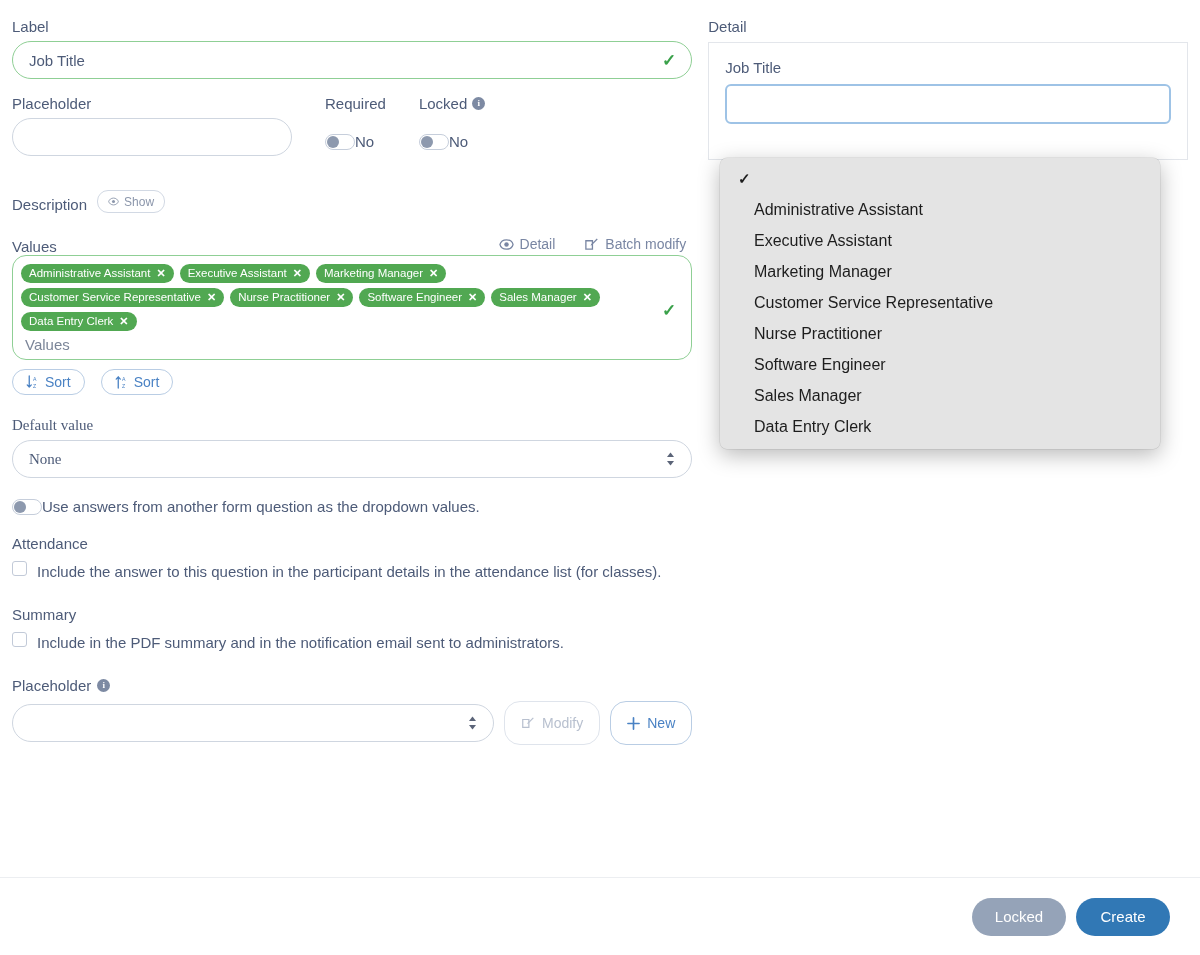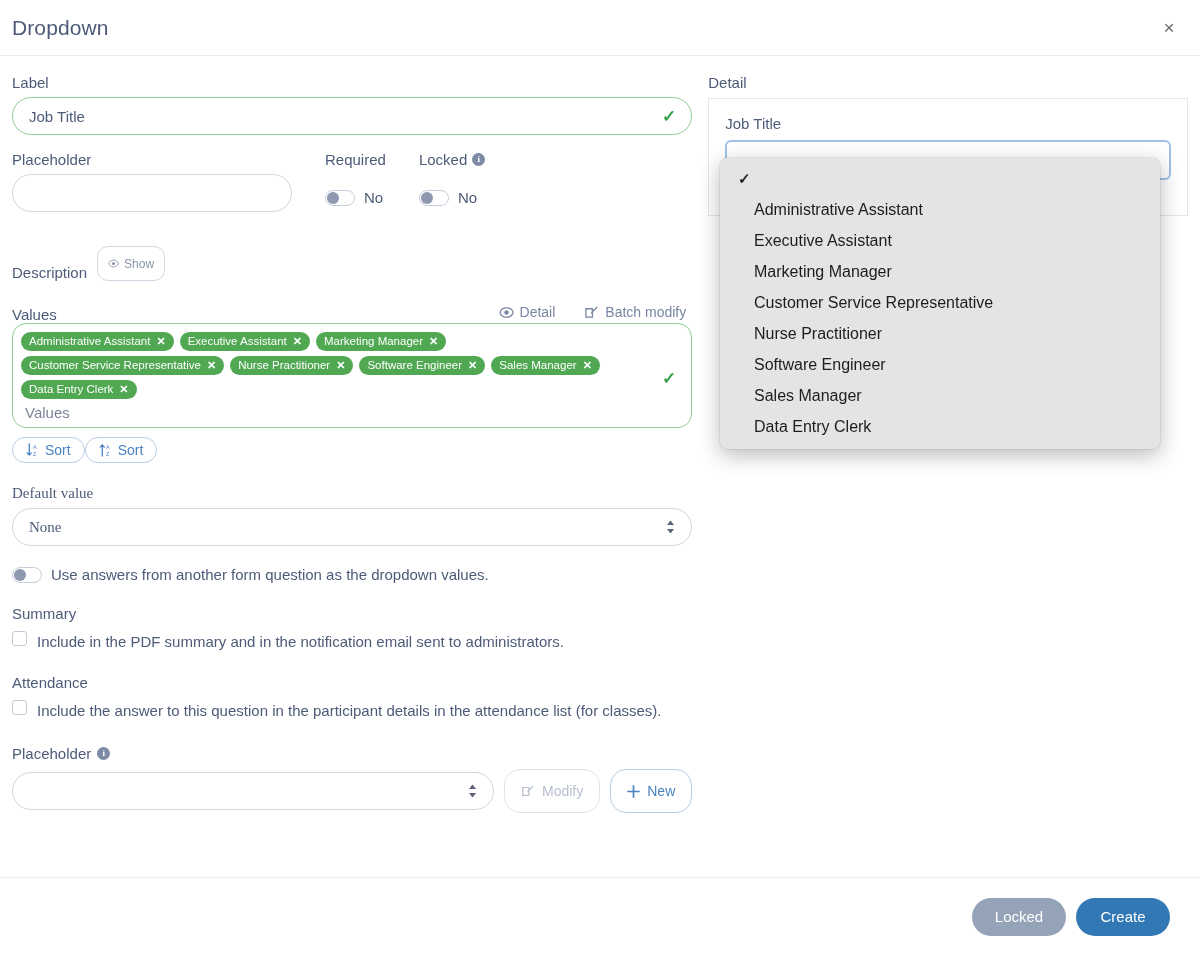--- a/index.html
+++ b/index.html
@@ -210,10 +210,6 @@
 
 <div class="modal">
 
-  <div class="modal-header">
-    <div class="modal-title">Dropdown</div>
-    <button class="close-btn">×</button>
-  </div>
 
   <div class="modal-body">
 

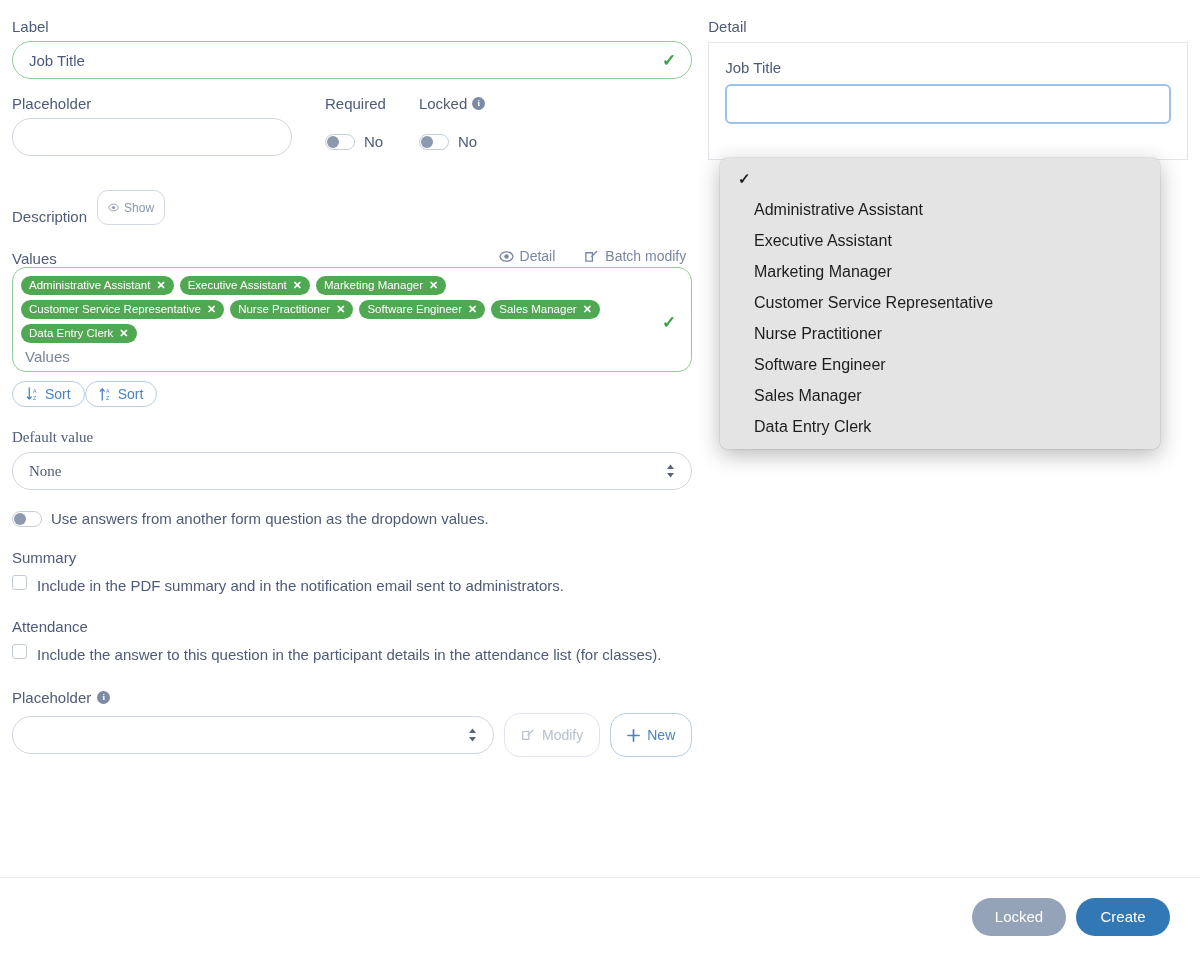--- a/index.html
+++ b/index.html
@@ -62,7 +62,7 @@
   
   .toggle-group { display:flex; flex-direction: column; }
   .toggle-head { font-size: 15px; color:#4d5b78; margin-bottom: 21px; display:flex; align-items:center; gap:5px;}
-  .toggle-line { display:flex; align-items:center; gap:9px; }
+  .toggle-line { display:flex; align-items:center; }
   .toggle {
     width: 30px; height: 16px; border-radius: 9px;
     border: 1px solid #c6cedb; background:#fff;

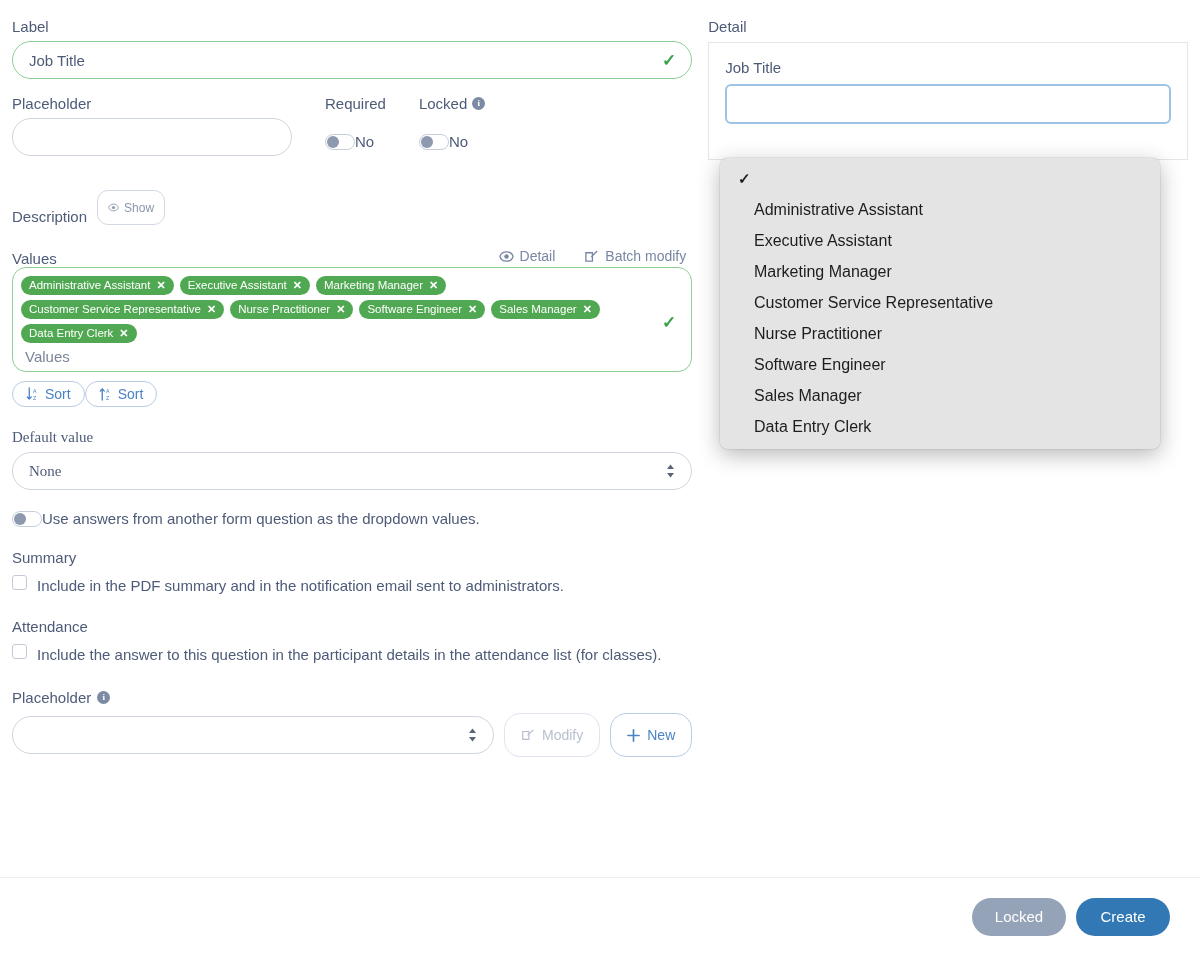--- a/index.html
+++ b/index.html
@@ -86,7 +86,7 @@
   
   .mini-btn {
     display:inline-flex; align-items:center; gap:5px;
-    height: 35px; padding: 0 10px;
+    height: 23px; padding: 0 10px;
     border: 1px solid #d2d9e4; border-radius: 11px;
     background: #fff; color: #8b96ab; font-size: 12px; cursor:pointer;
   }

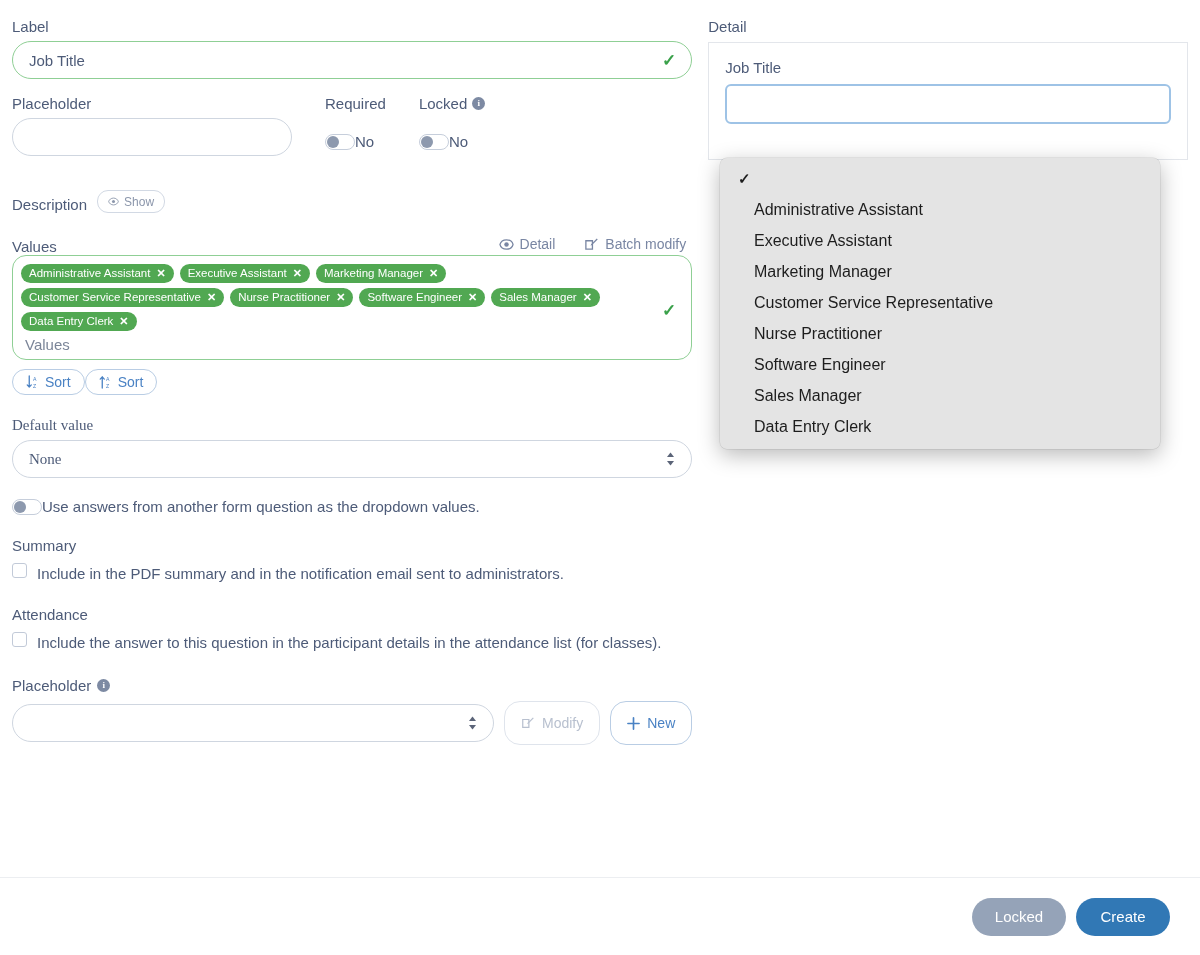--- a/index.html
+++ b/index.html
@@ -119,7 +119,7 @@
   }
 
   
-  .sort-row { display:flex; gap: 0; margin-top: 9px; }
+  .sort-row { display:flex; gap: 16px; margin-top: 9px; }
   .sort-btn {
     display:inline-flex; align-items:center; gap:6px;
     height: 26px; padding: 0 13px;

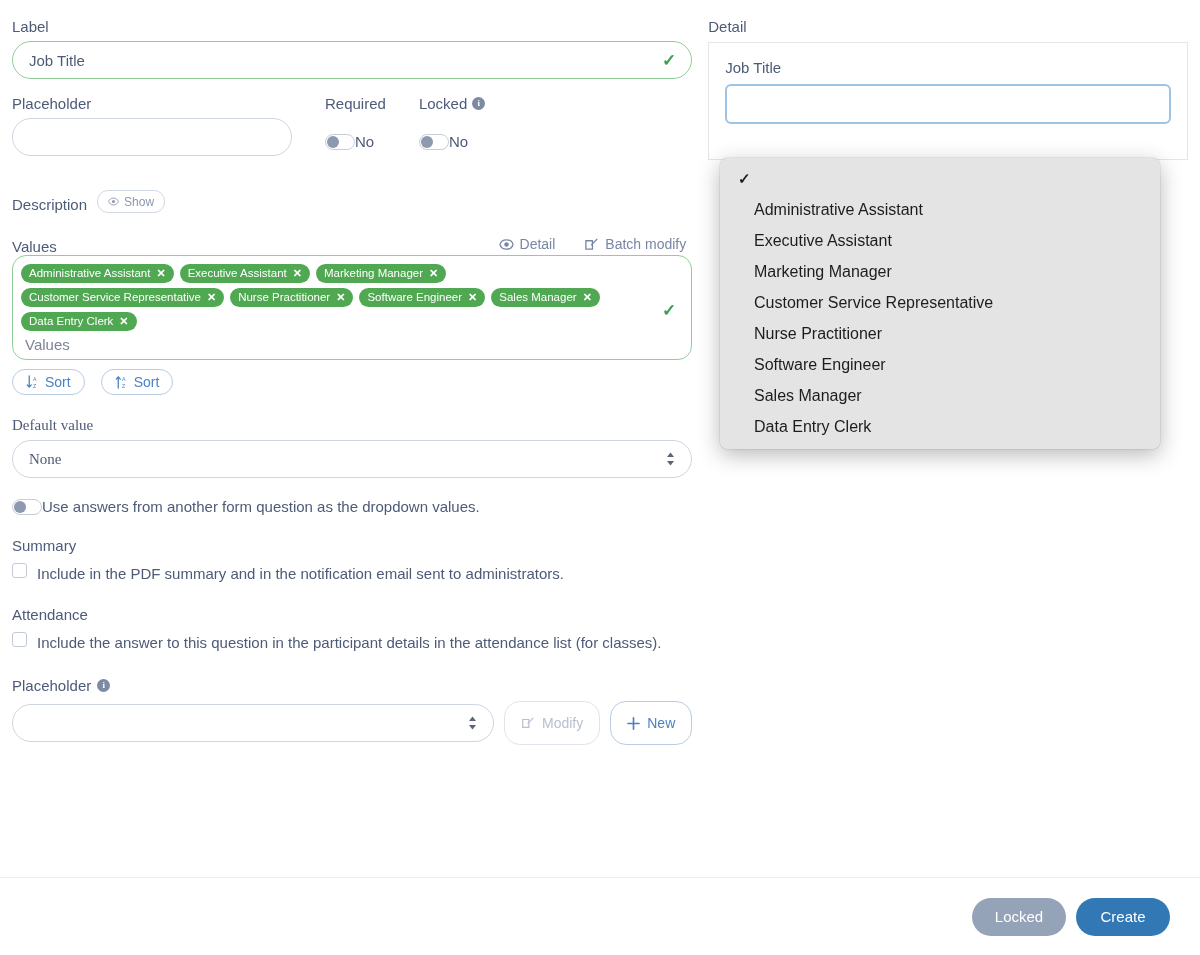--- a/index.html
+++ b/index.html
@@ -362,19 +362,19 @@
         <span class="toggle-text">Use answers from another form question as the dropdown values.</span>
       </div>
 
+      <div style="margin-top:20px;">
+        <div class="section-label">Attendance</div>
+        <div class="cb-row">
+          <span class="cb"></span>
+          <span class="cb-text" style="max-width:630px;">Include the answer to this question in the participant details in the attendance list (for classes).</span>
+        </div>
+      </div>
+
       <div style="margin-top:22px;">
         <div class="section-label">Summary</div>
         <div class="cb-row">
           <span class="cb"></span>
           <span class="cb-text">Include in the PDF summary and in the notification email sent to administrators.</span>
-        </div>
-      </div>
-
-      <div style="margin-top:20px;">
-        <div class="section-label">Attendance</div>
-        <div class="cb-row">
-          <span class="cb"></span>
-          <span class="cb-text" style="max-width:630px;">Include the answer to this question in the participant details in the attendance list (for classes).</span>
         </div>
       </div>
 

